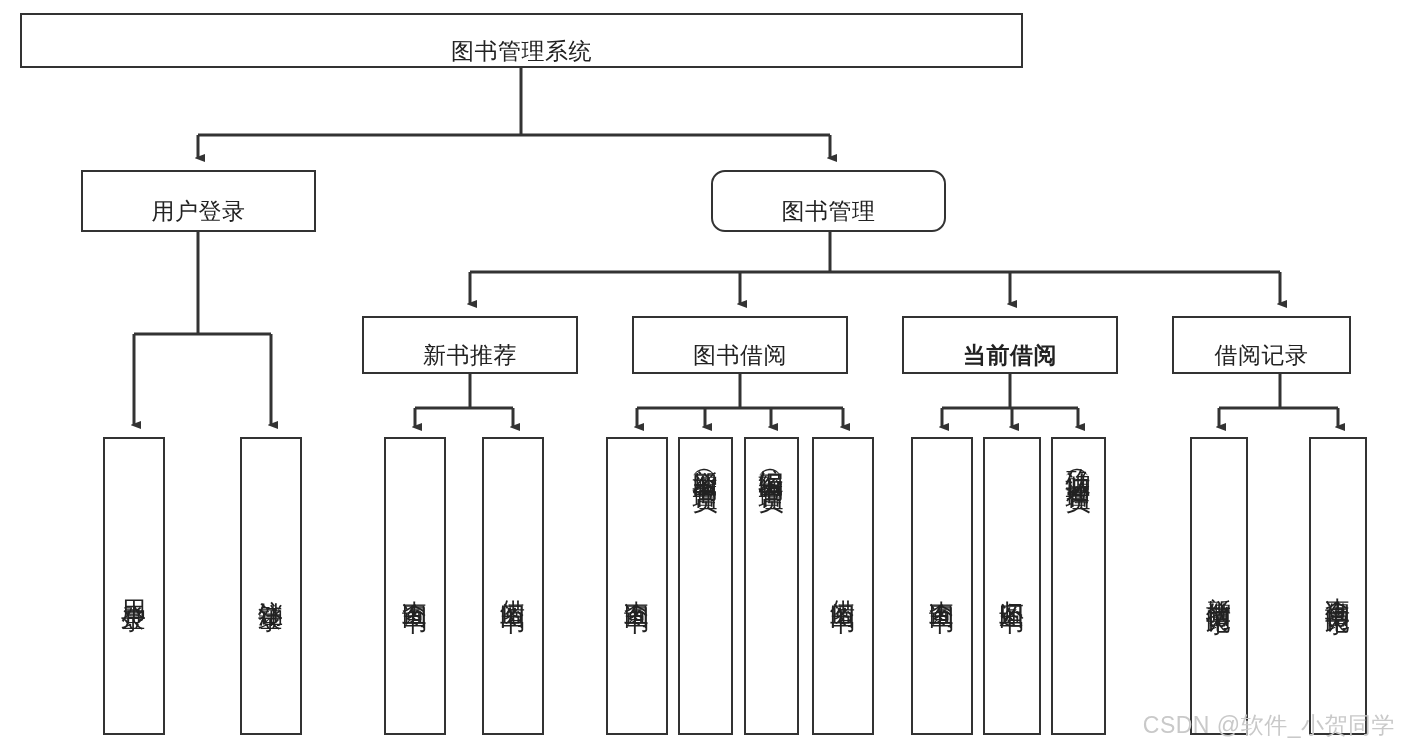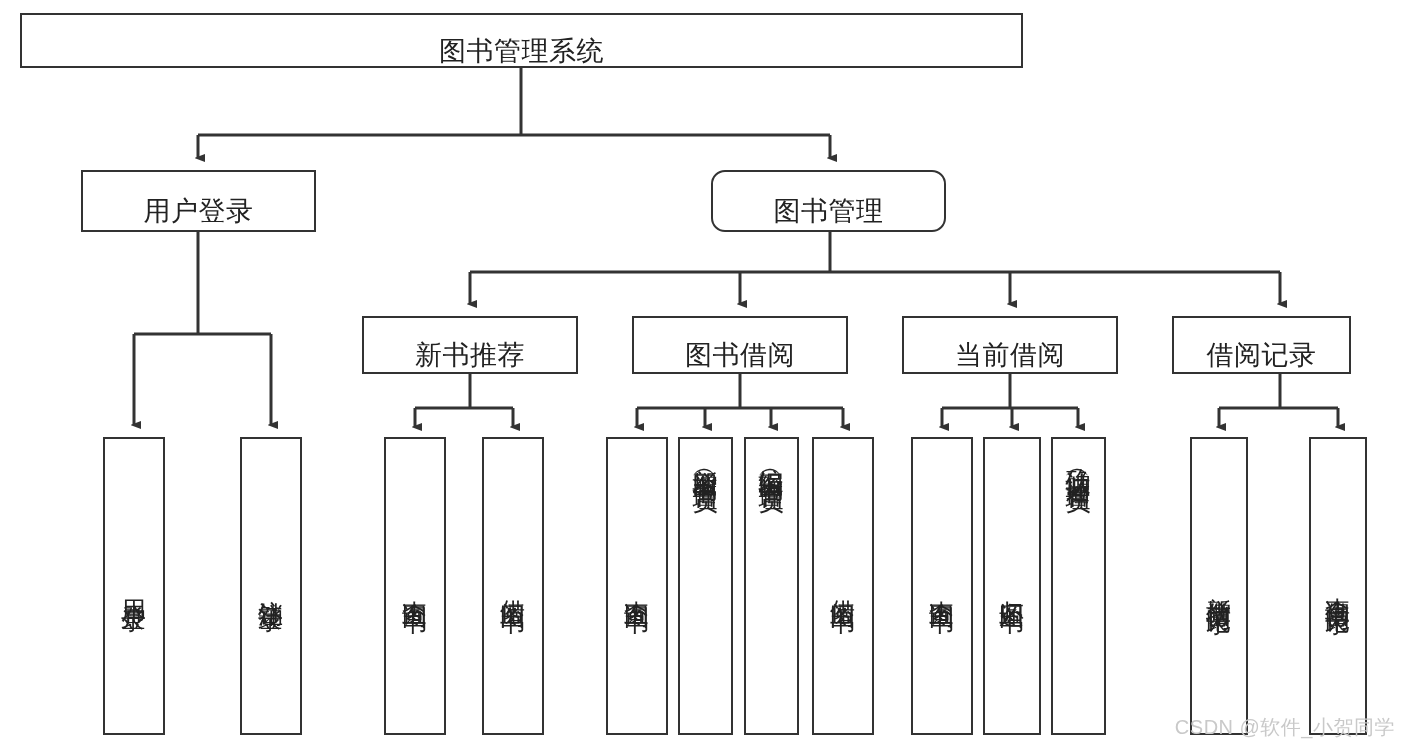--- a/index.html
+++ b/index.html
@@ -41,7 +41,7 @@
     white-space: pre;
   }
   .node.horiz .label {
-    font-size: 27px;
+    font-size: 23px;
     letter-spacing: 0.5px;
     margin-top: 21px;
   }

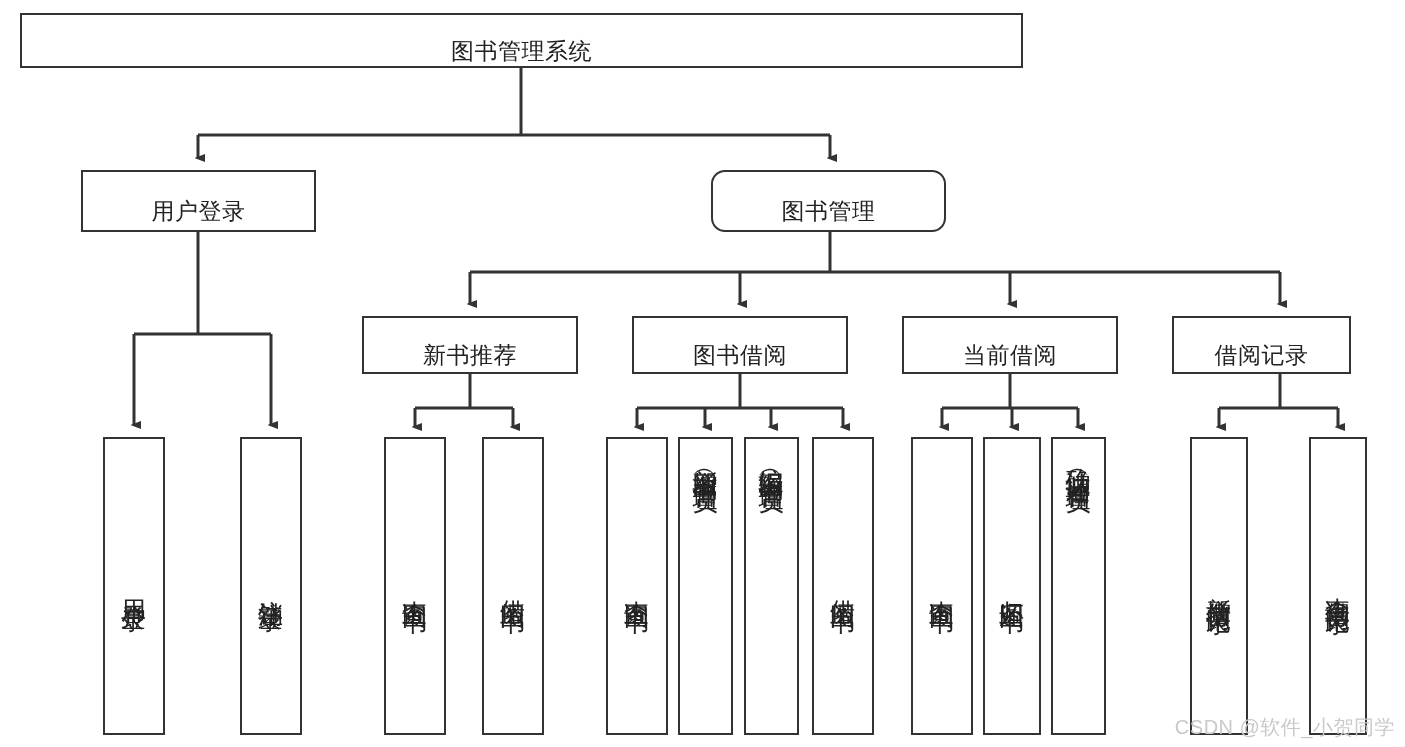--- a/index.html
+++ b/index.html
@@ -143,7 +143,7 @@
   <div class="node horiz" style="left:632px; top:316px; width:216px; height:58px;">
     <span class="label">图书借阅</span>
   </div>
-  <div class="node horiz" style="left:902px; top:316px; width:216px; height:58px;">
+  <div class="node horiz" style="left:902px; top:316px; width:216px; height:58px;font-weight:bold;">
     <span class="label">当前借阅</span>
   </div>
   <div class="node horiz" style="left:1172px; top:316px; width:179px; height:58px;">

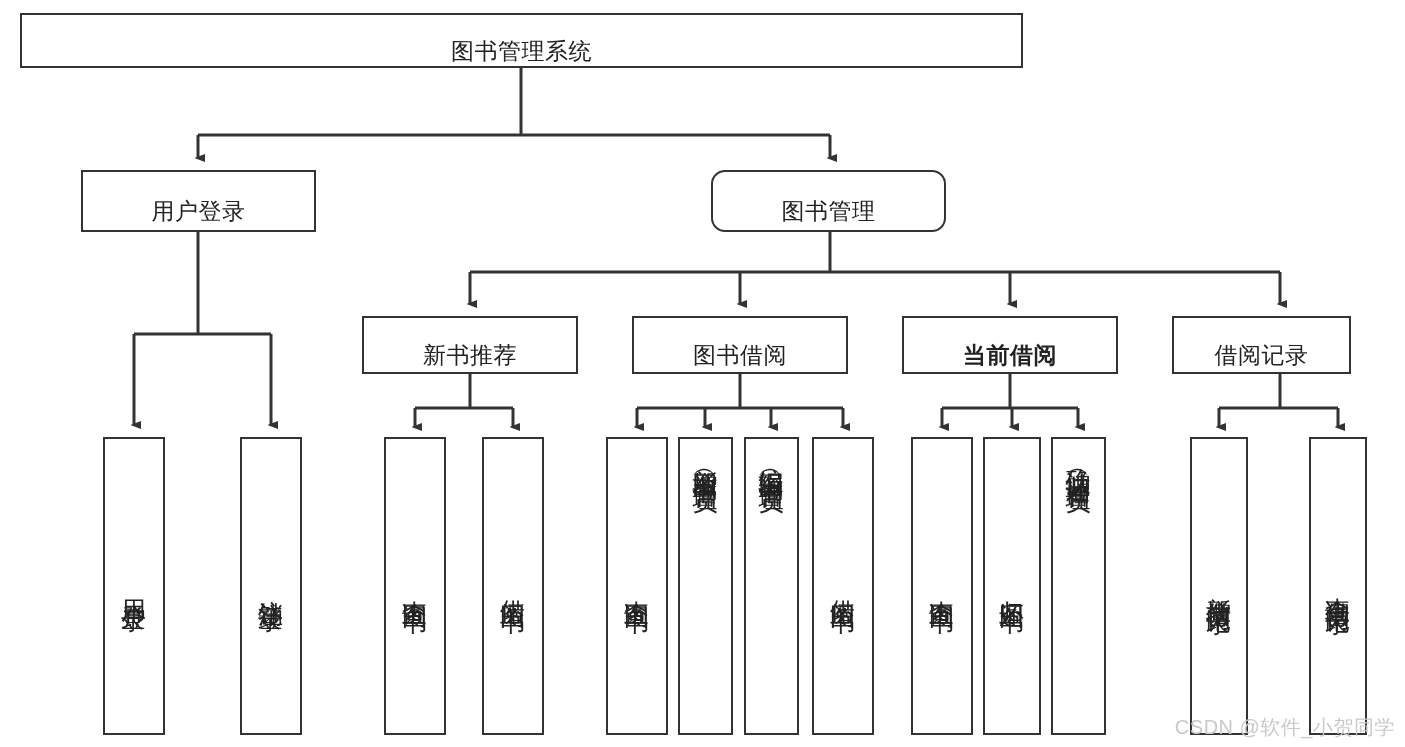--- a/index.html
+++ b/index.html
@@ -65,7 +65,7 @@
     position: absolute;
     right: 10px;
     bottom: 6px;
-    font-size: 20px;
+    font-size: 23px;
     color: #c9c9c9;
     letter-spacing: 0.5px;
     white-space: pre;

